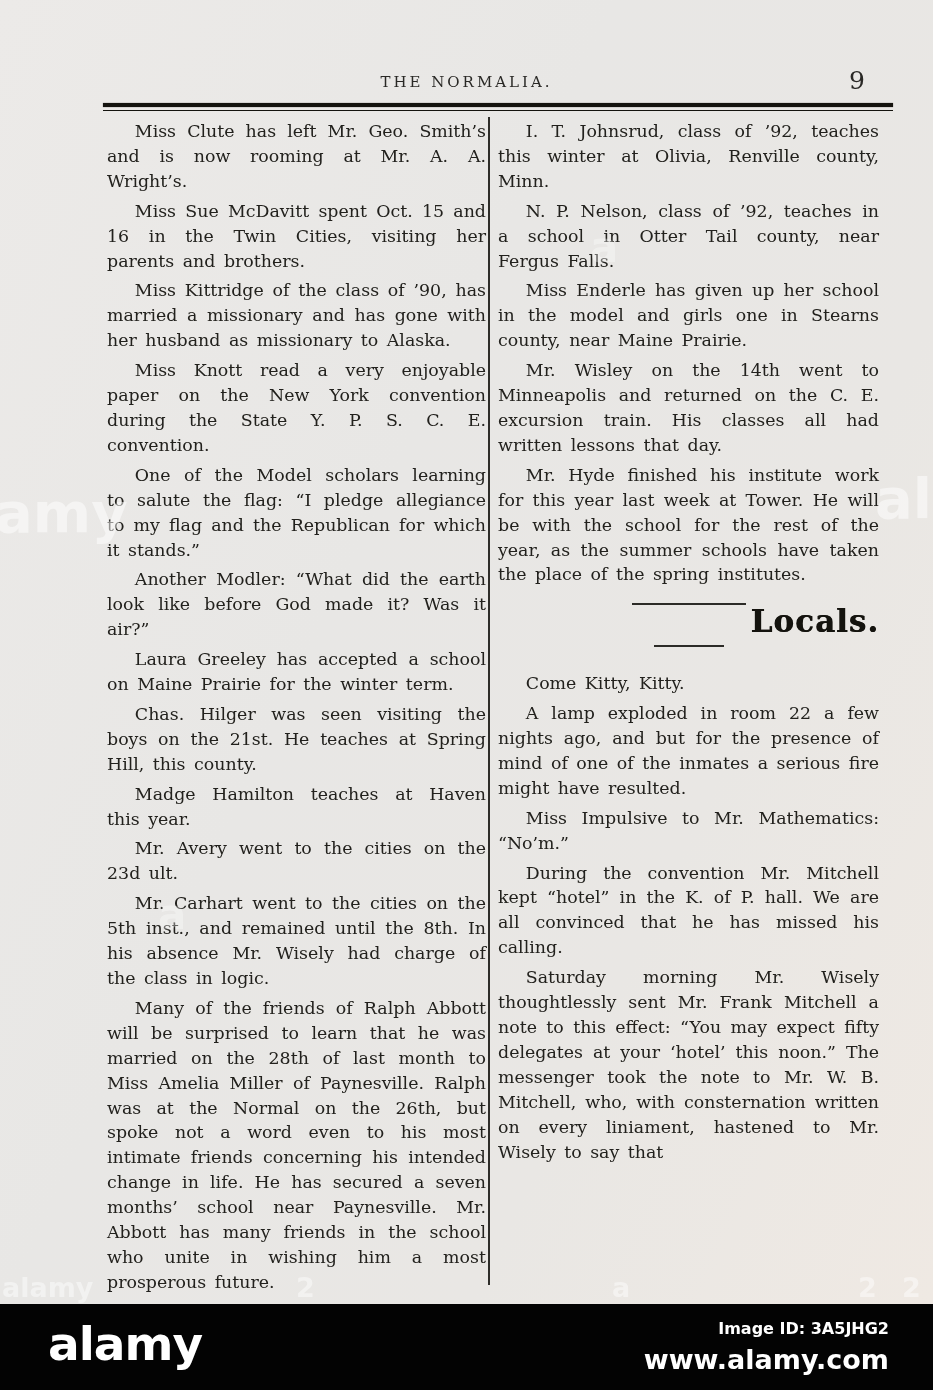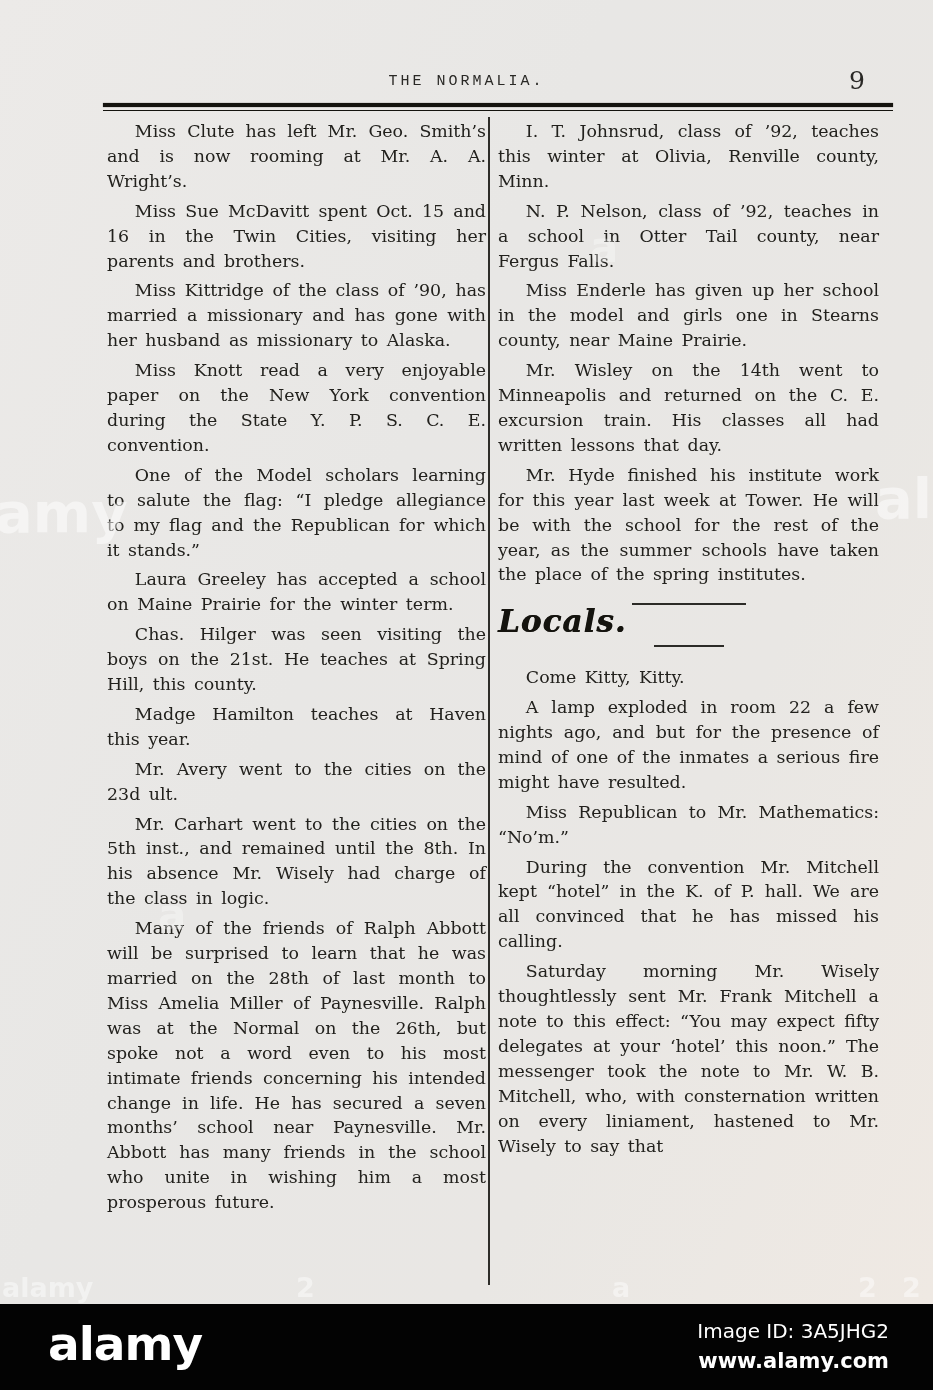--- a/index.html
+++ b/index.html
@@ -13,7 +13,7 @@
   }
   .header-title {
     position:absolute; top:73px; left:0; width:933px; text-align:center;
-    font-size:15px; letter-spacing:3px; color:#2a2926; font-variant:small-caps;font-family:Liberation Mono, monospace;
+    font-size:15px; letter-spacing:3px; color:#2a2926; font-variant:small-caps;
   }
   .page-number {
     position:absolute; top:66px; left:849px; font-size:25px; color:#2a2926;

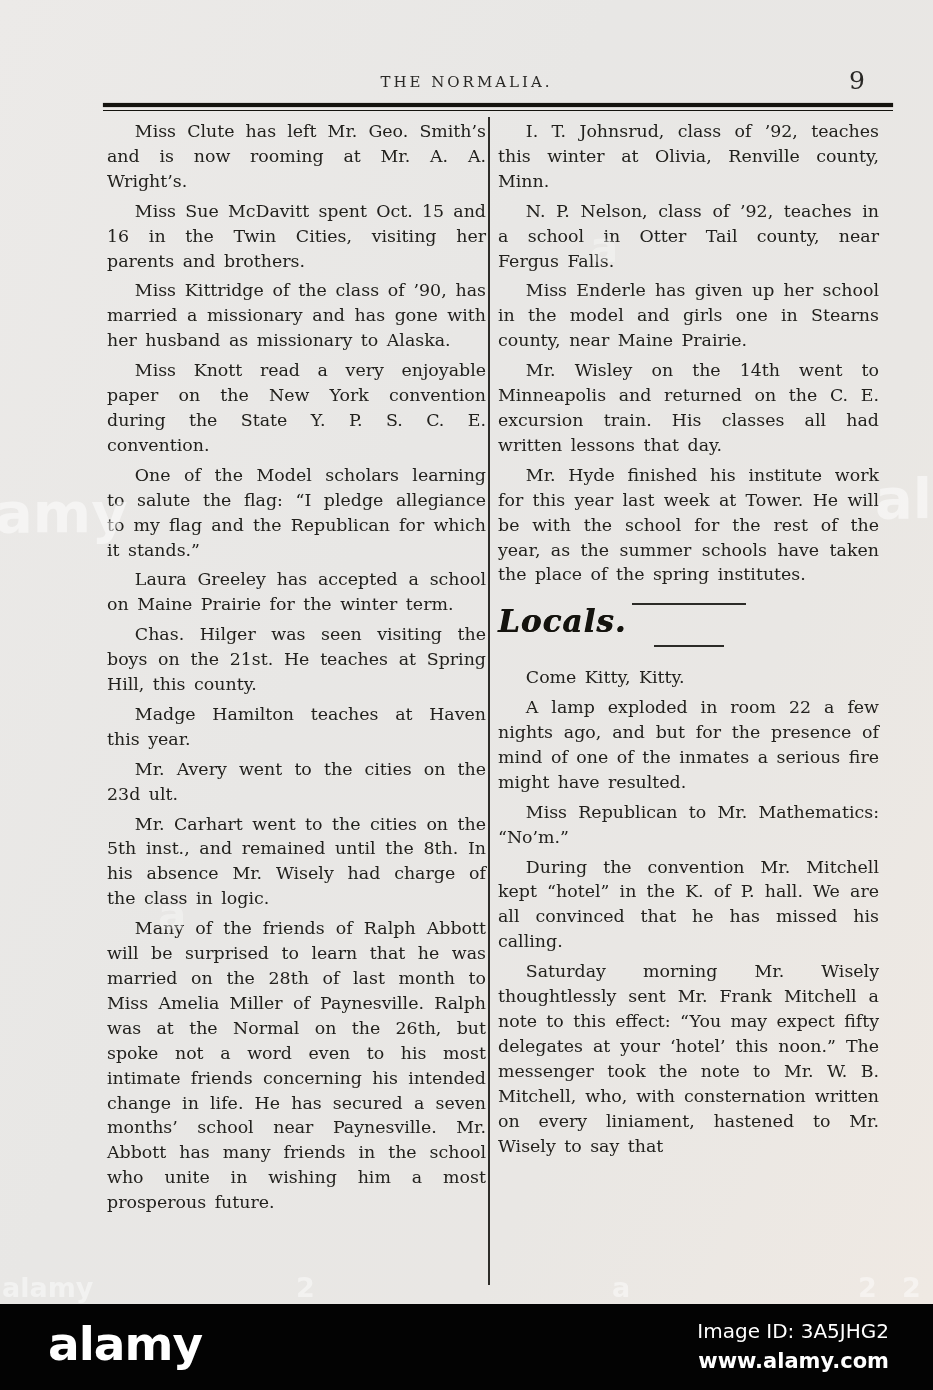--- a/index.html
+++ b/index.html
@@ -86,6 +86,7 @@
       <p class="para">Miss Kittridge of the class of ’90, has married a missionary and has gone with her husband as missionary to Alaska.</p>
       <p class="para">Miss Knott read a very enjoyable paper on the New York convention during the State Y. P. S. C. E. convention.</p>
       <p class="para">One of the Model scholars learning to salute the flag:  “I pledge allegiance to my flag and the Republican for which it stands.”</p>
+      <p class="para">Another Modler:  “What did the earth look like before God made it?  Was it air?”</p>
       <p class="para">Laura Greeley has accepted a school on Maine Prairie for the winter term.</p>
       <p class="para">Chas. Hilger was seen visiting the boys on the 21st.  He teaches at Spring Hill, this county.</p>
       <p class="para">Madge Hamilton teaches at Haven this year.</p>

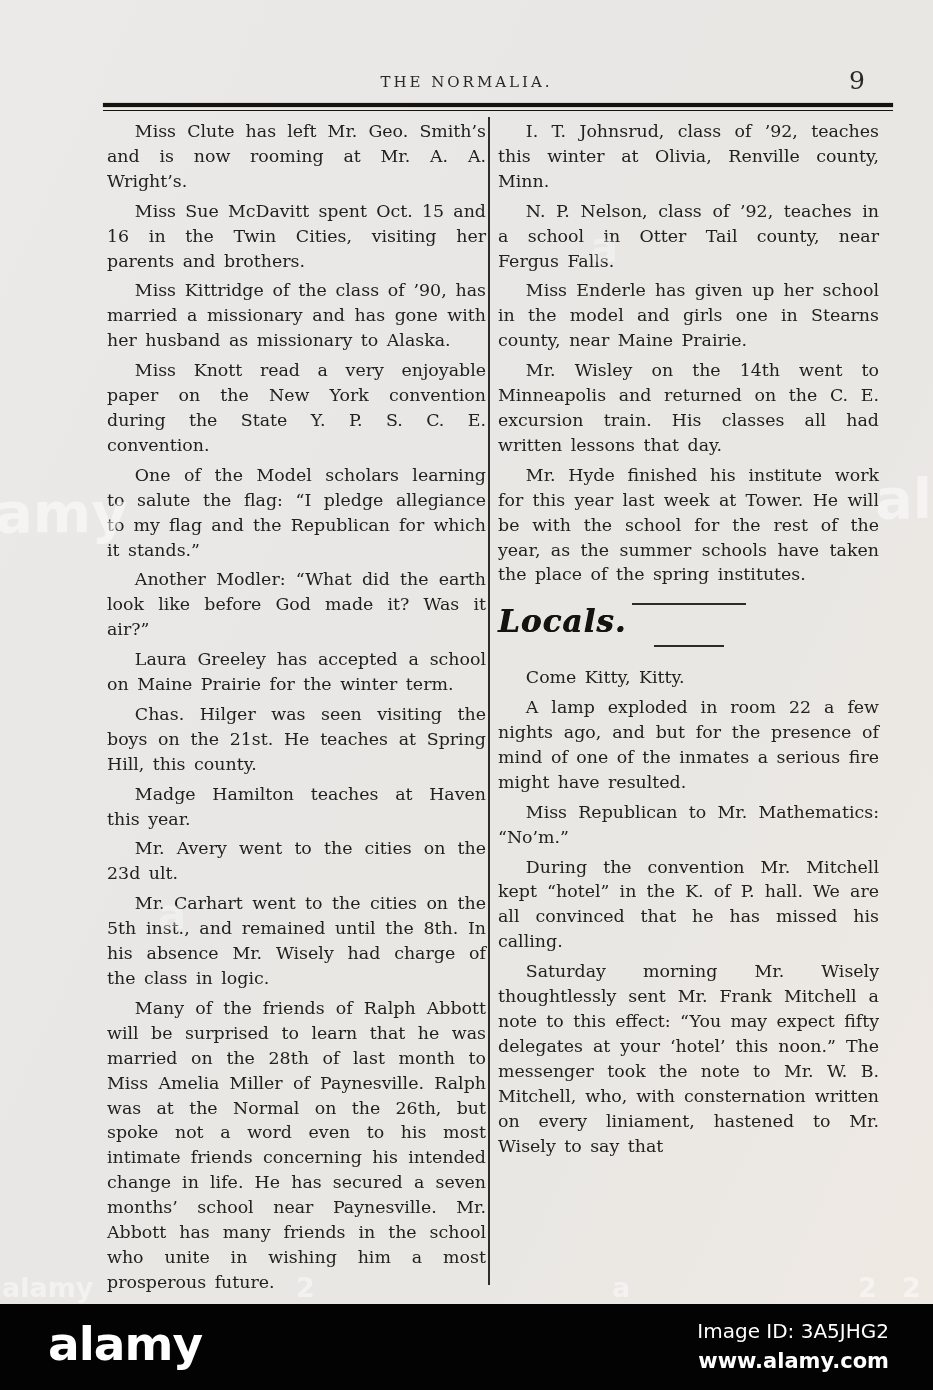--- a/index.html
+++ b/index.html
@@ -31,7 +31,7 @@
   .col-left  { left:107px; width:379px; }
   .col-right { left:498px; width:381px; }
   p.para { margin:0 0 5px 0; text-indent:1.6em; }
-  .locals-head { text-align:left; margin:16px 0 18px 0;font-style:italic; }
+  .locals-head { text-align:right; margin:16px 0 24px 0; }
   .rule-above { width:114px; border-top:2px solid #2c2b27; margin:0 auto 3px auto; }
   .rule-below { width:70px;  border-top:2px solid #2c2b27; margin:7px auto 0 auto; }
   .locals-text {

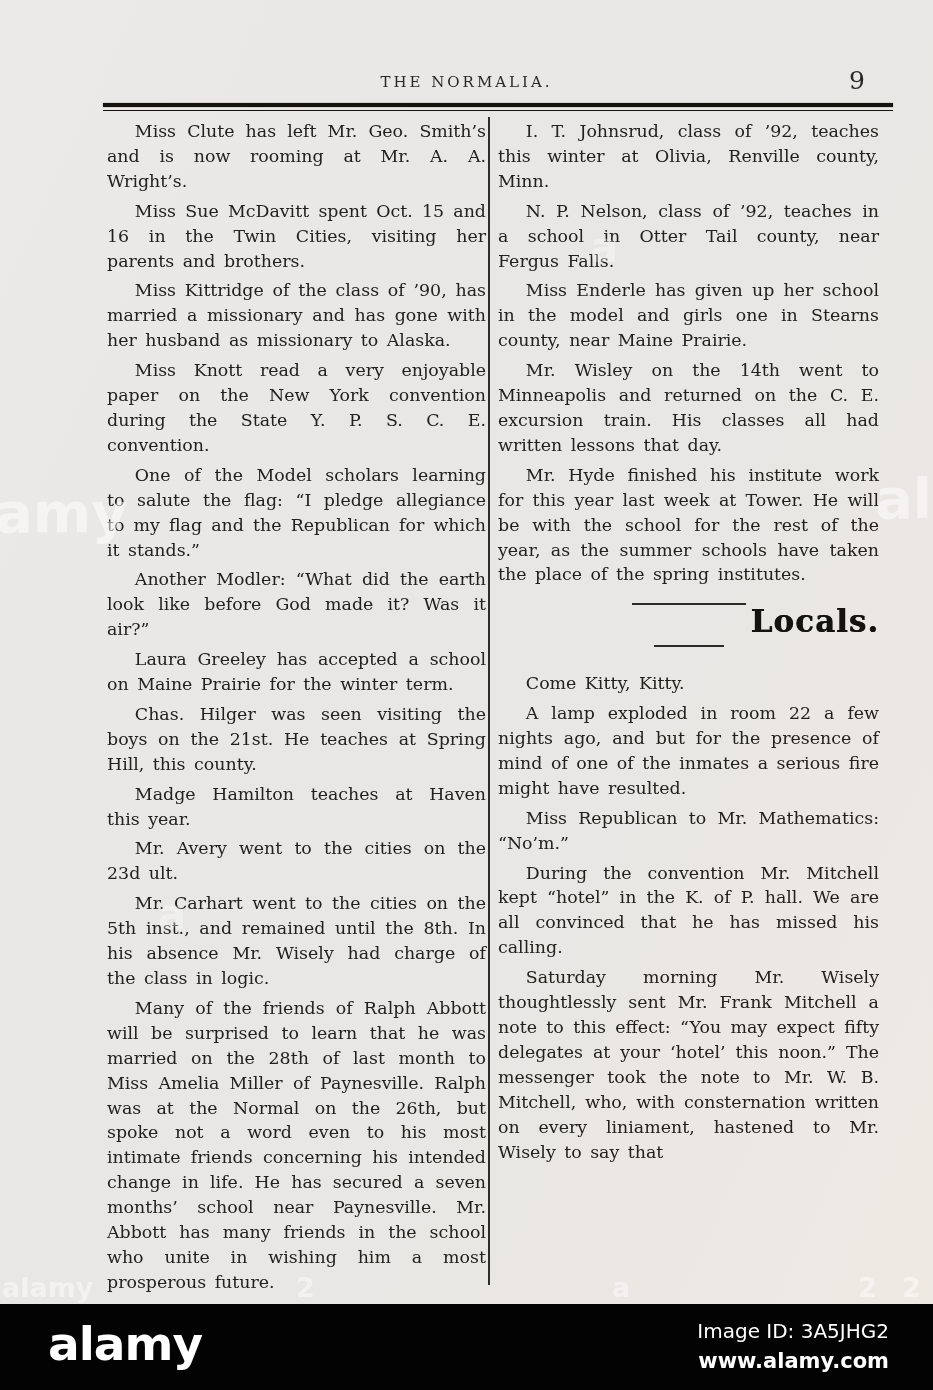--- a/index.html
+++ b/index.html
@@ -111,7 +111,7 @@
     <div>
         <p class="para">Come Kitty, Kitty.</p>
         <p class="para">A lamp exploded in room 22 a few nights ago, and but for the presence of mind of one of the inmates a serious fire might have resulted.</p>
-        <p class="para">Miss Republican to Mr. Mathematics: “No’m.”</p>
+        <p class="para">Miss Impulsive to Mr. Mathematics: “No’m.”</p>
         <p class="para">During the convention Mr. Mitchell kept “hotel” in the K. of P. hall.  We are all convinced that he has missed his calling.</p>
         <p class="para">Saturday morning Mr. Wisely thoughtlessly sent Mr. Frank Mitchell a note to this effect:  “You may expect fifty delegates at your ‘hotel’ this noon.”  The messenger took the note to Mr. W. B. Mitchell, who, with consternation written on every liniament, hastened to Mr. Wisely to say that</p>
       </div>

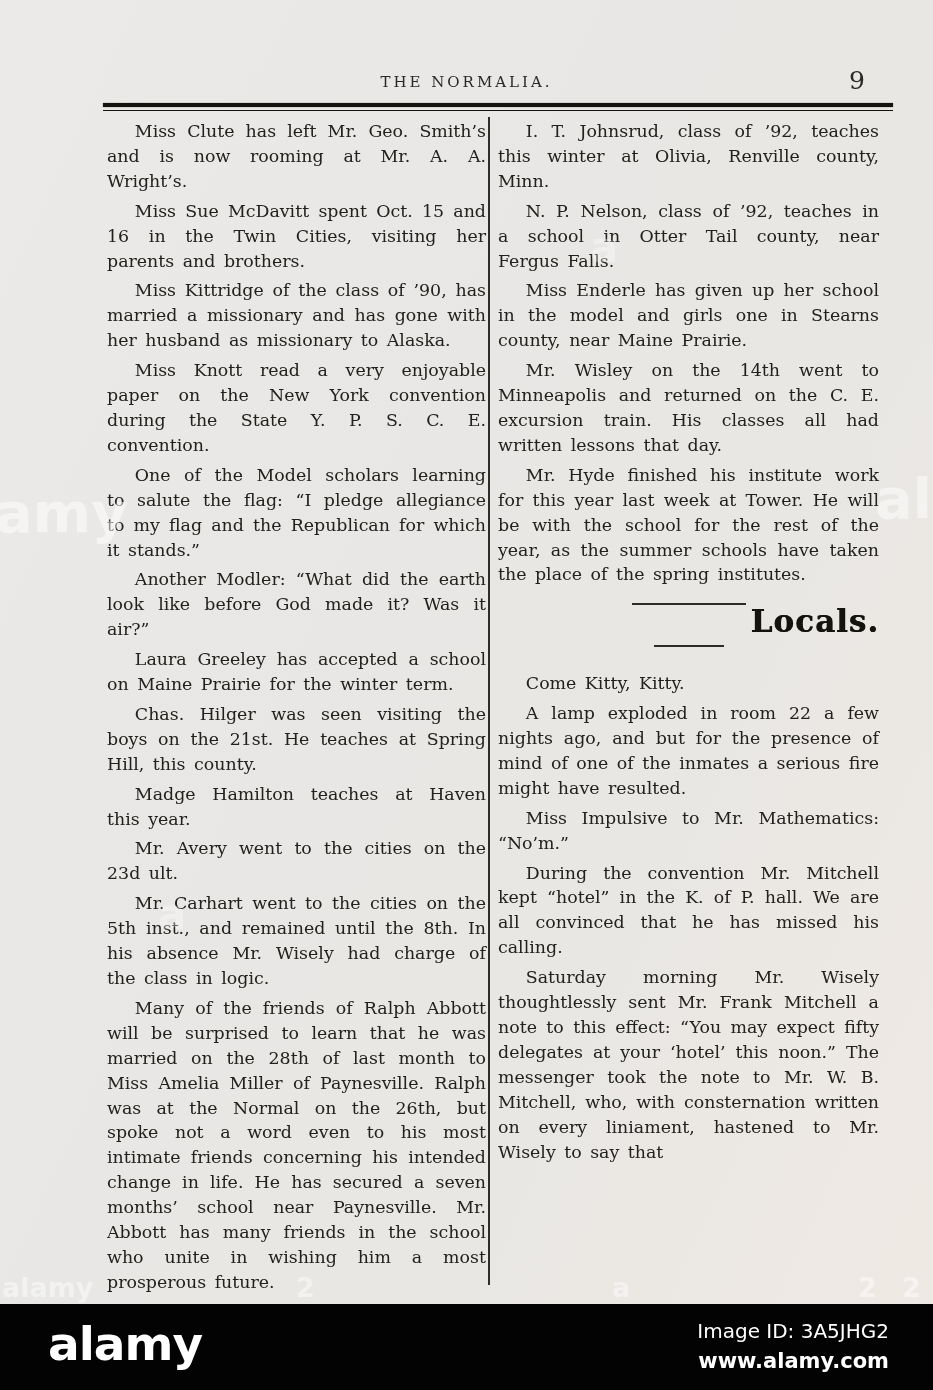--- a/index.html
+++ b/index.html
@@ -62,7 +62,7 @@
     position:absolute; right:44px; top:15px; text-align:right; color:#fff;
     font-family:"DejaVu Sans", sans-serif;
   }
-  .image-id { font-size:20px; font-weight:normal;text-align:right; }
+  .image-id { font-size:16px; font-weight:bold;text-align:right; }
   .site-url { font-size:21px; font-weight:bold; margin-top:6px; }
 </style>
 </head>

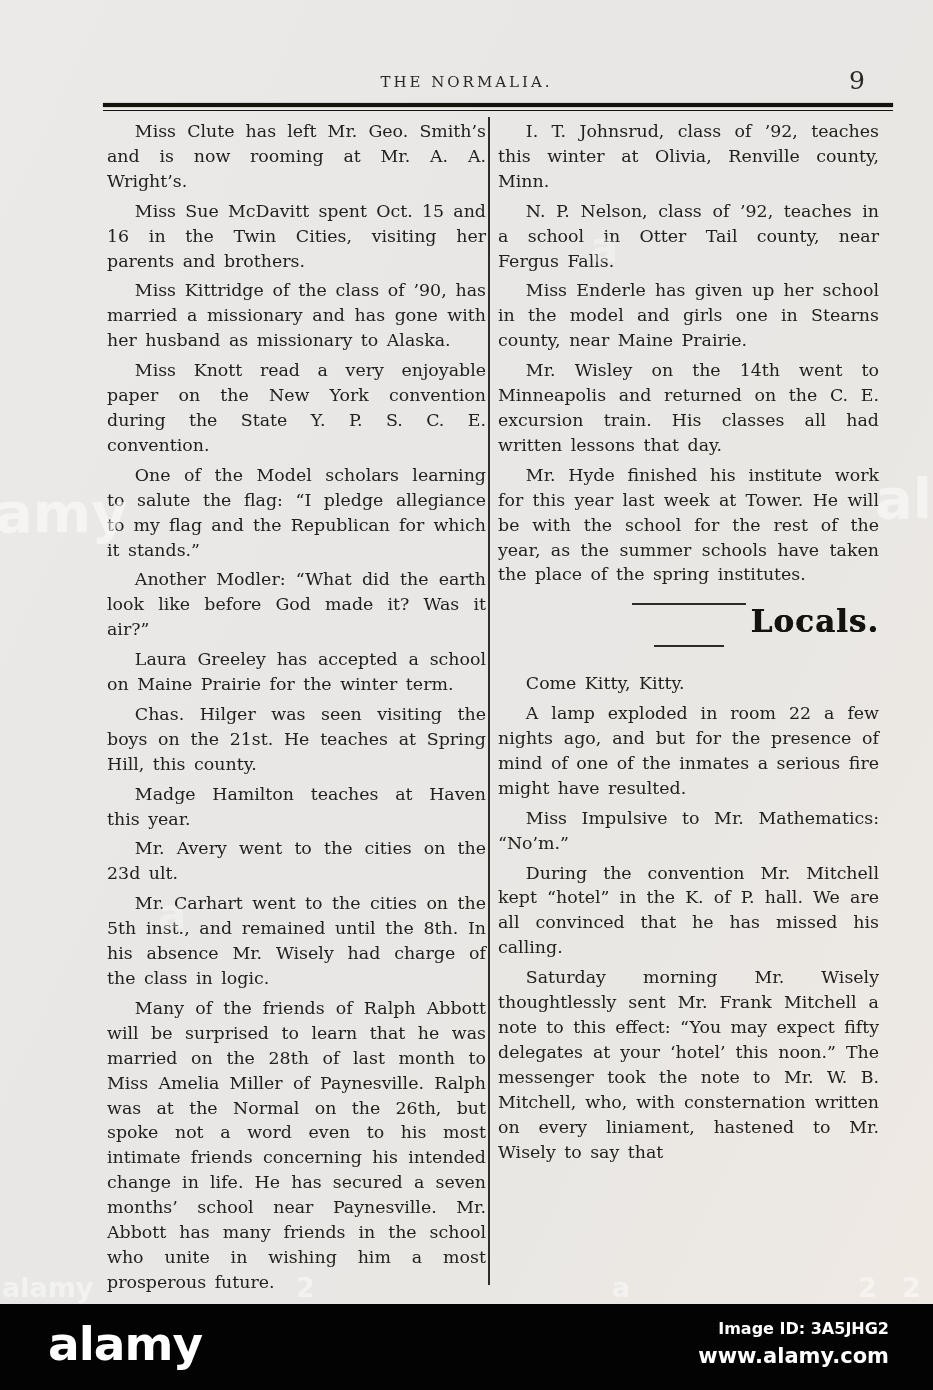--- a/index.html
+++ b/index.html
@@ -63,7 +63,7 @@
     font-family:"DejaVu Sans", sans-serif;
   }
   .image-id { font-size:16px; font-weight:bold;text-align:right; }
-  .site-url { font-size:21px; font-weight:bold; margin-top:6px; }
+  .site-url { font-size:27px; font-weight:bold; margin-top:6px; }
 </style>
 </head>
 <body>

